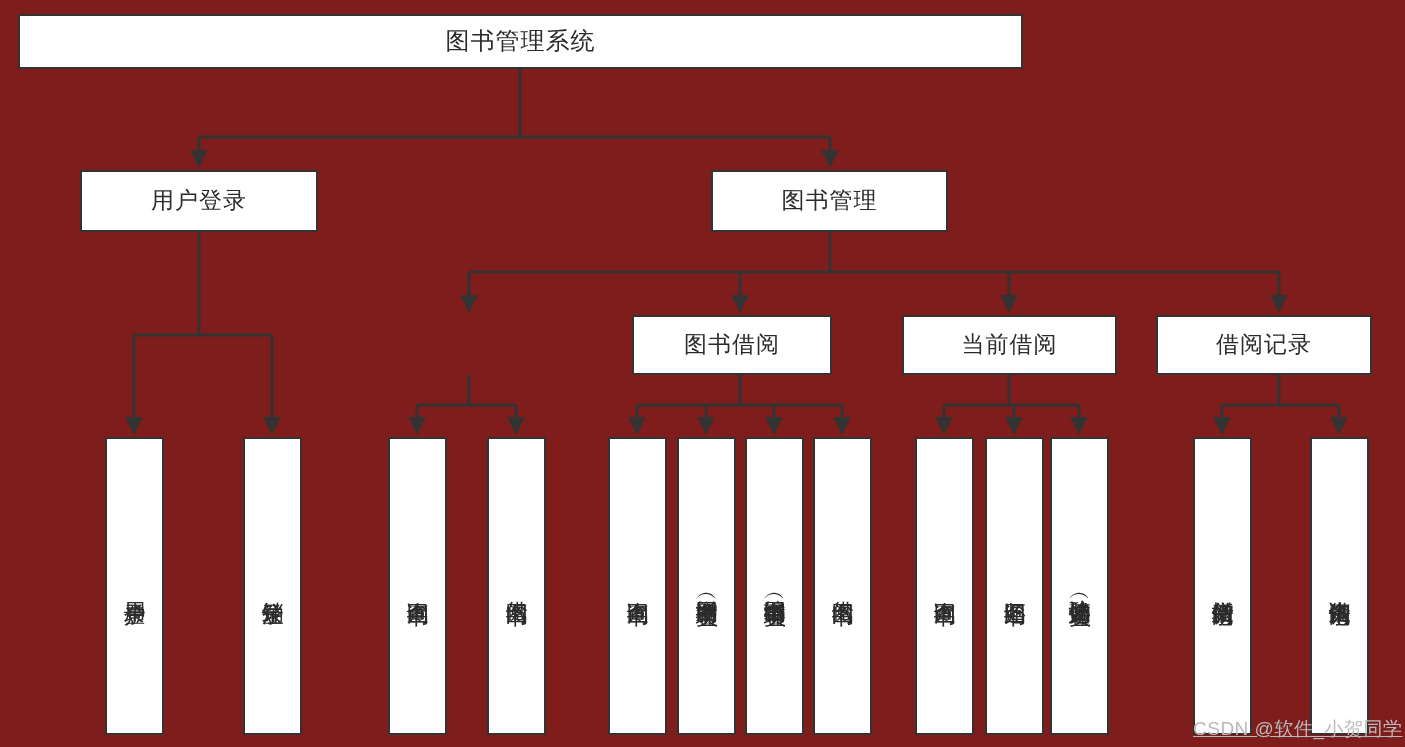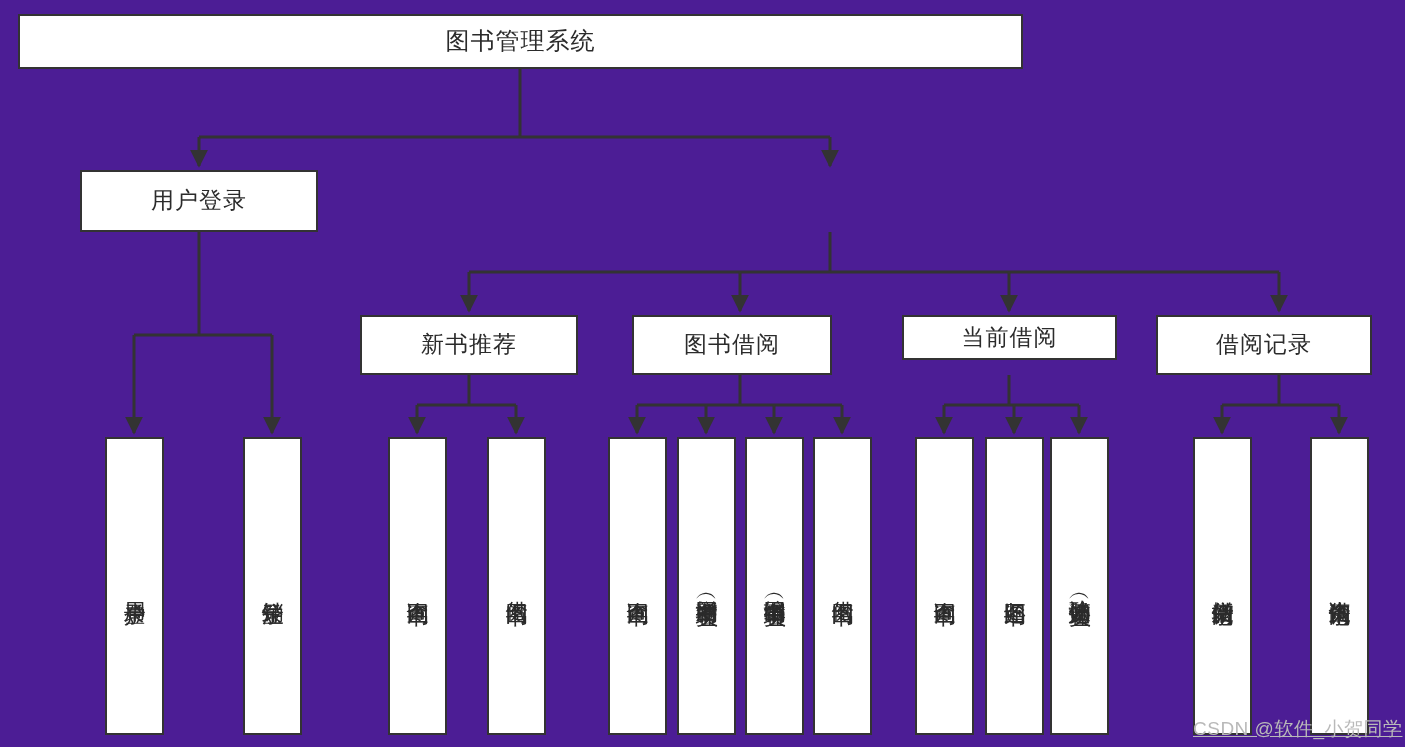--- a/index.html
+++ b/index.html
@@ -14,7 +14,7 @@
     position: relative;
     width: 1405px;
     height: 747px;
-    background: #4c1d95;
+    background: #7f1d1d;
     overflow: hidden;
   }
   #wires {

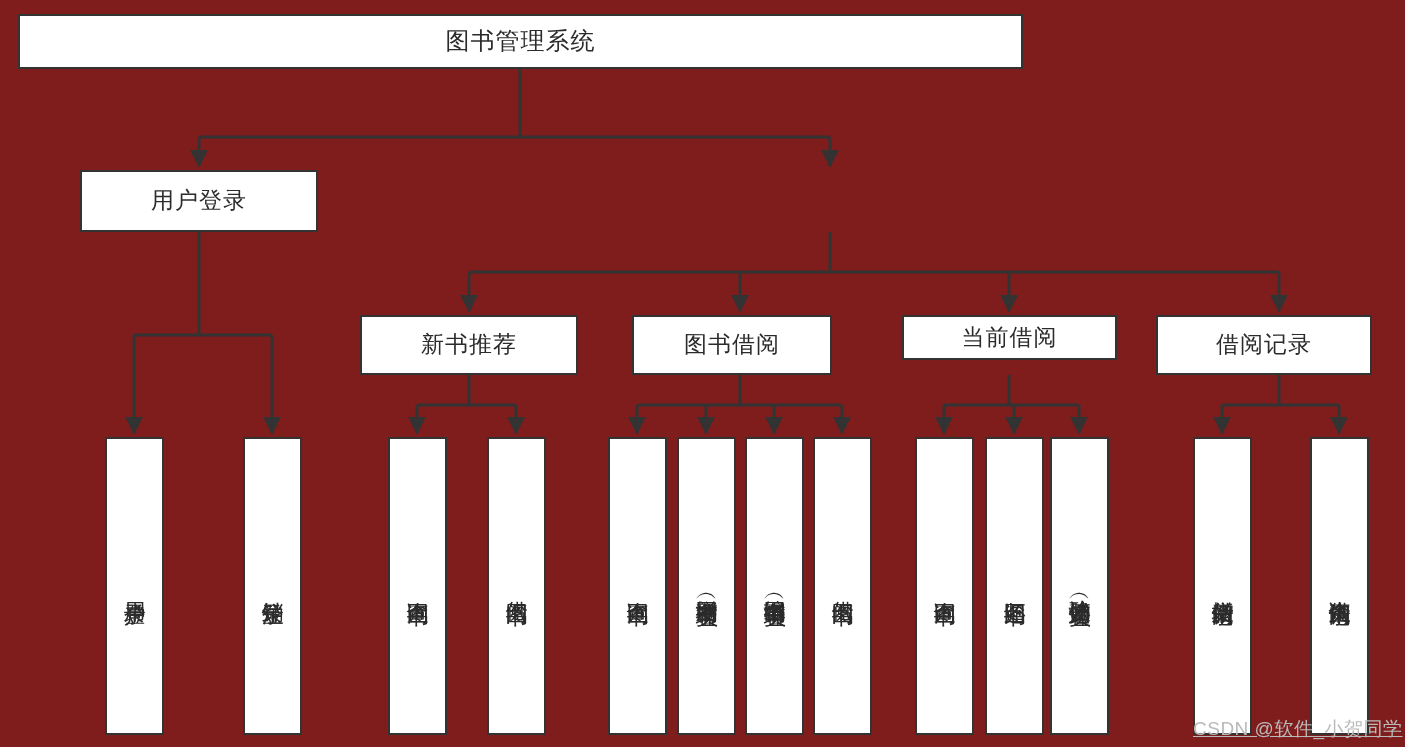--- a/index.html
+++ b/index.html
@@ -125,6 +125,9 @@
   <div class="node horiz" style="left:80px; top:170px; width:238px; height:62px;">
     <span>用户登录</span>
   </div>
+  <div class="node horiz" style="left:711px; top:170px; width:237px; height:62px;">
+    <span>图书管理</span>
+  </div>
 
   <div class="node horiz" style="left:360px; top:315px; width:218px; height:60px;">
     <span>新书推荐</span>

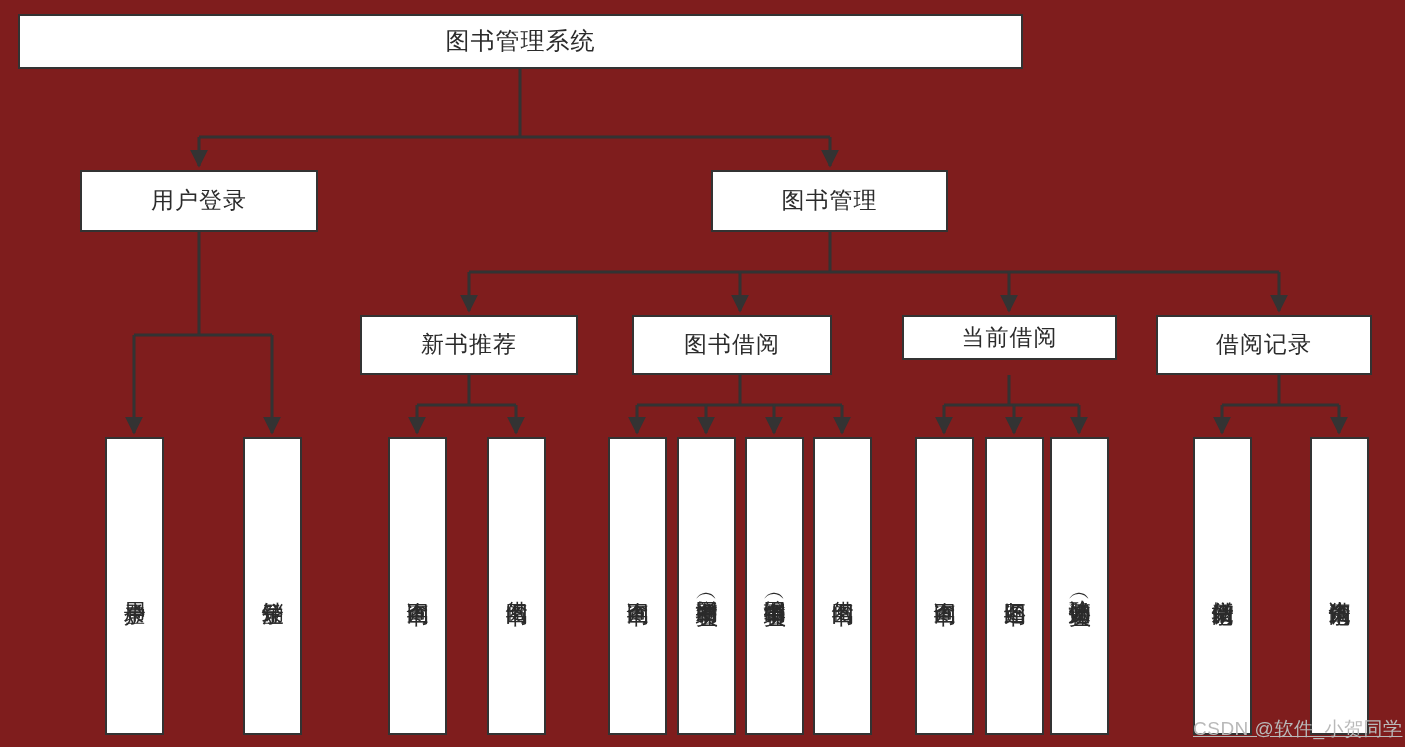--- a/index.html
+++ b/index.html
@@ -129,9 +129,6 @@
     <span>图书管理</span>
   </div>
 
-  <div class="node horiz" style="left:360px; top:315px; width:218px; height:60px;">
-    <span>新书推荐</span>
-  </div>
   <div class="node horiz" style="left:632px; top:315px; width:200px; height:60px;">
     <span>图书借阅</span>
   </div>

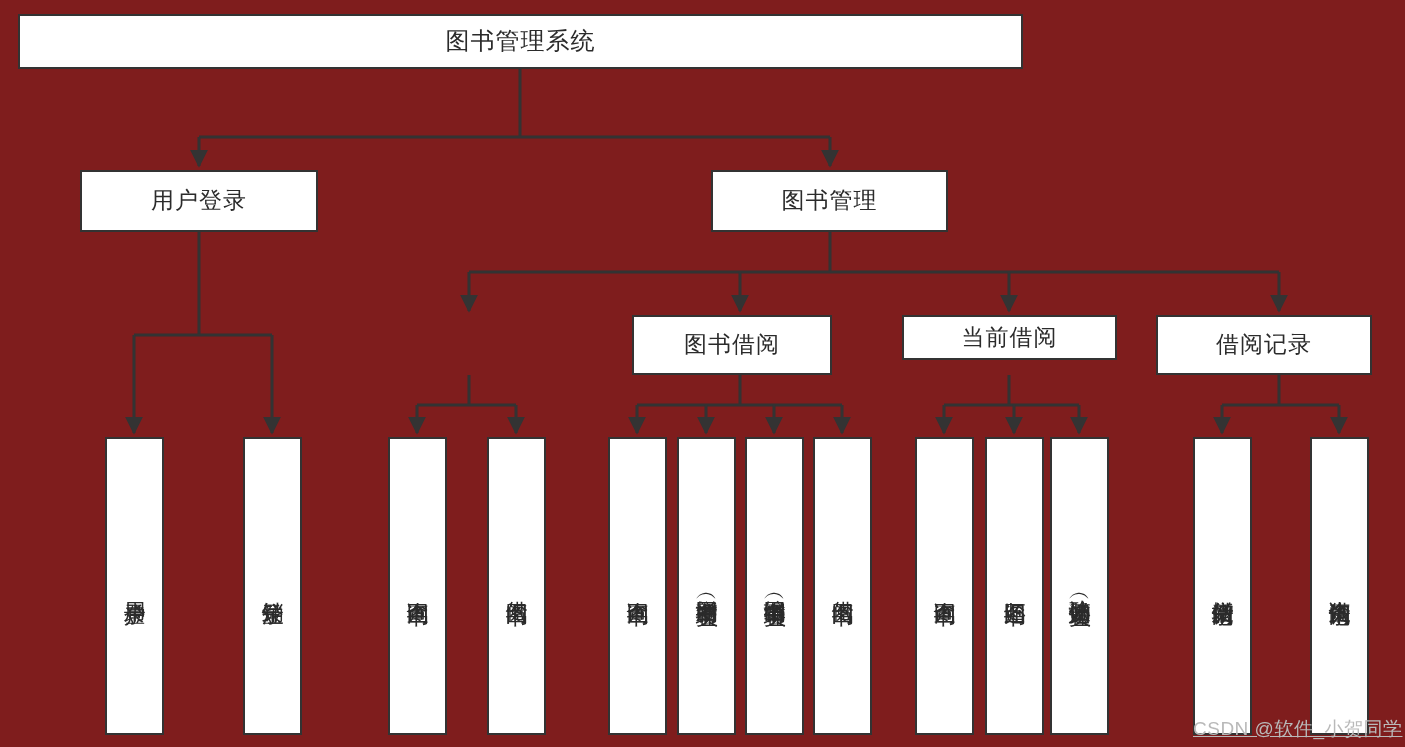--- a/index.html
+++ b/index.html
@@ -132,7 +132,7 @@
   <div class="node horiz" style="left:632px; top:315px; width:200px; height:60px;">
     <span>图书借阅</span>
   </div>
-  <div class="node horiz" style="left:902px; top:315px; width:215px; height:45px;">
+  <div class="node horiz" style="left:902px; top:315px; width:215px; height:60px;">
     <span>当前借阅</span>
   </div>
   <div class="node horiz" style="left:1156px; top:315px; width:216px; height:60px;">

